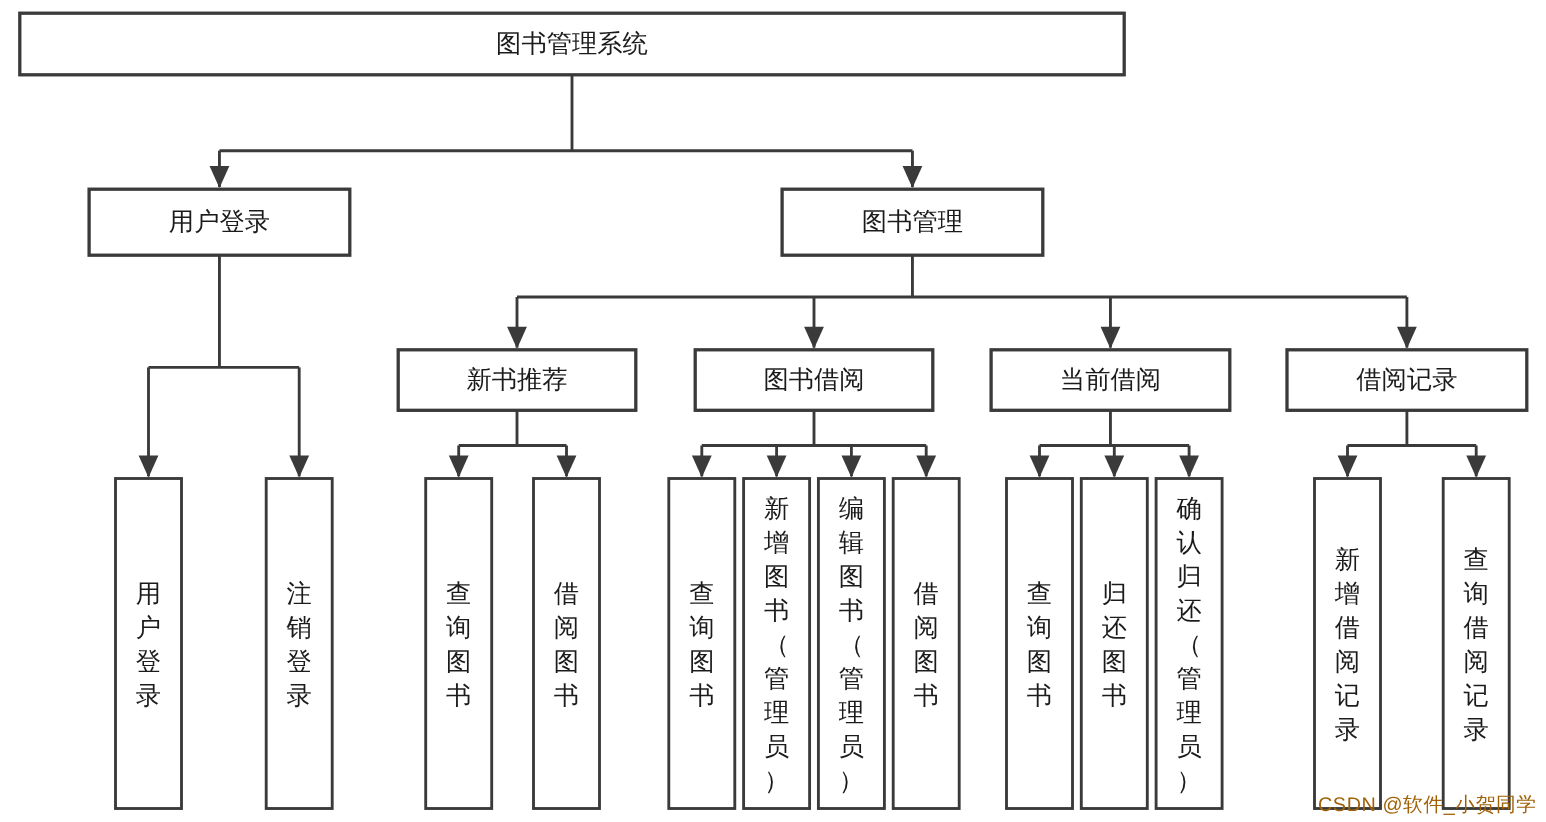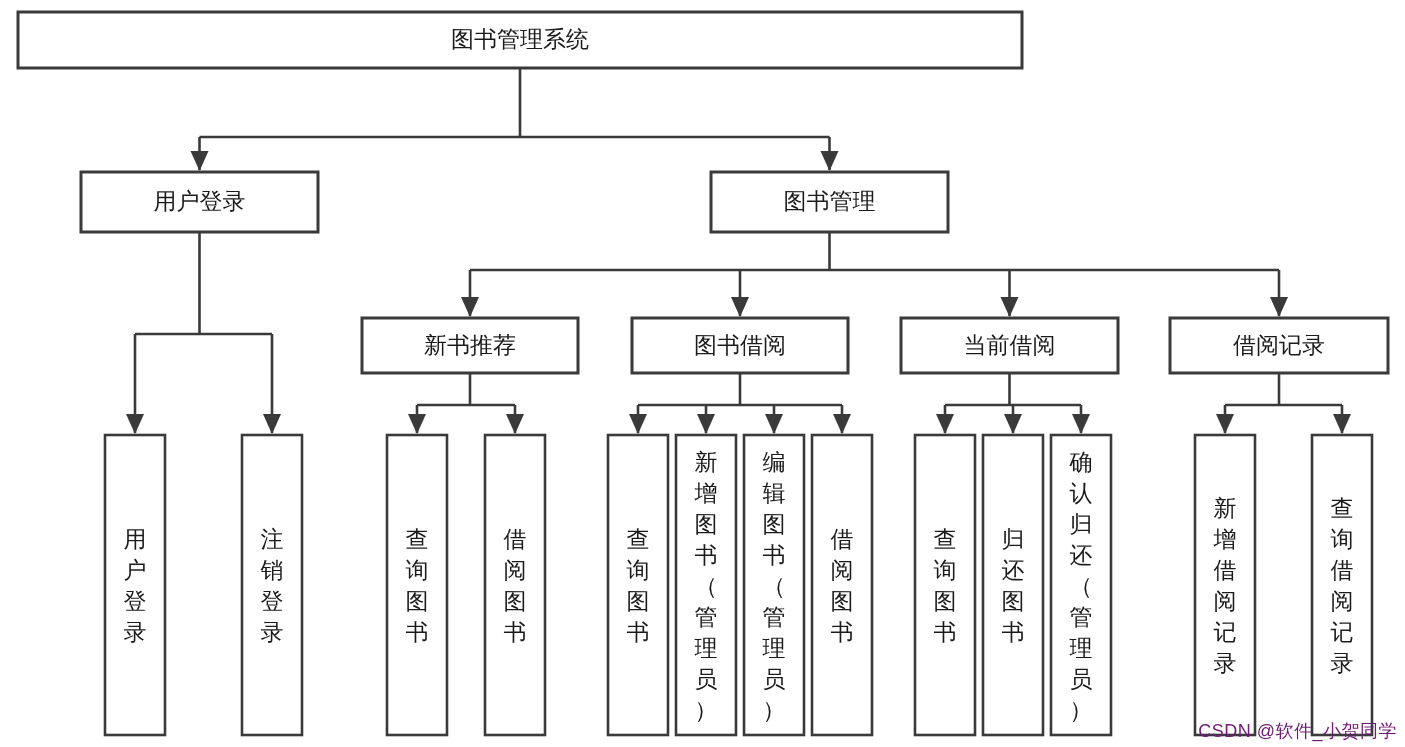--- a/index.html
+++ b/index.html
@@ -59,7 +59,7 @@
     bottom: 4px;
     font-family: "Liberation Sans", "DejaVu Sans", sans-serif;
     font-size: 18px;
-    color: #701a75;
+    color: #a16207;
     white-space: nowrap;
     letter-spacing: 0.5px;
     user-select: none;

